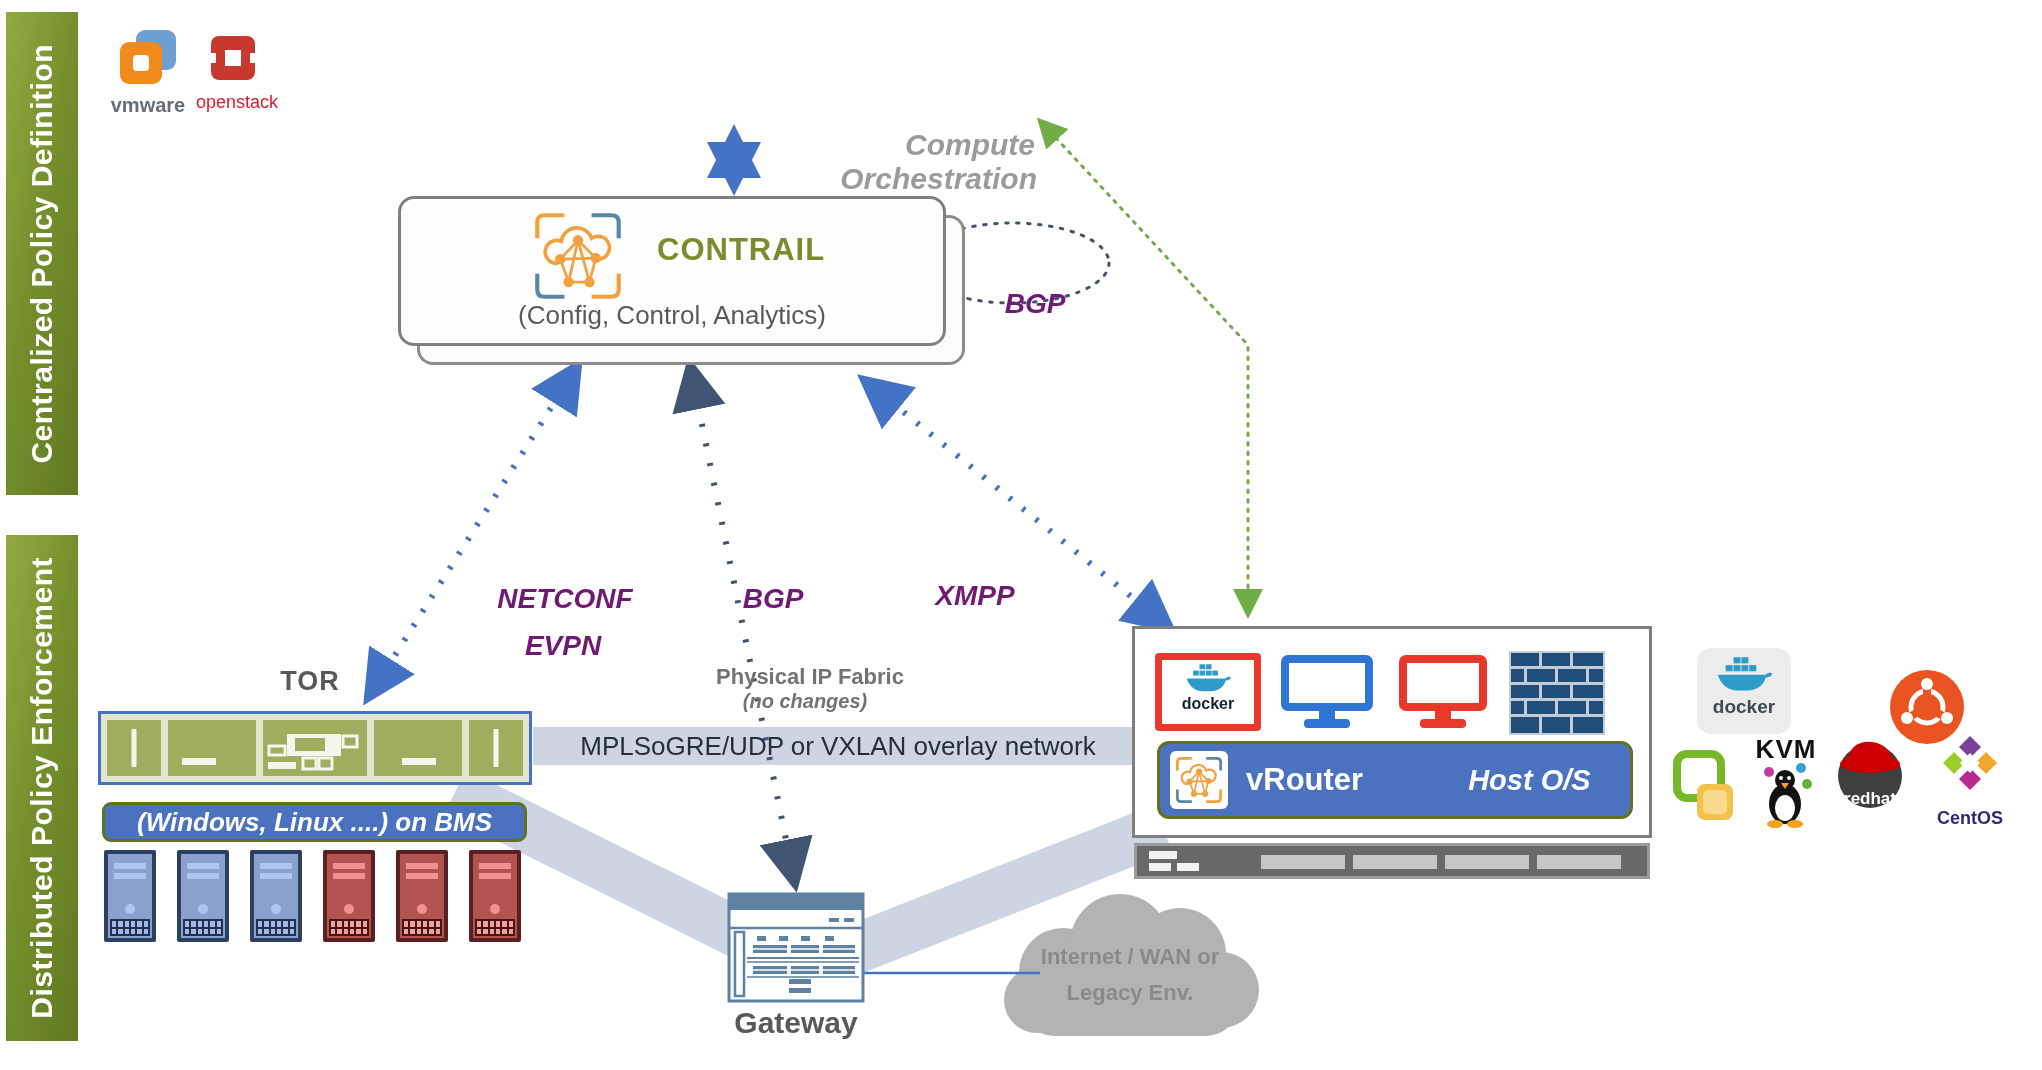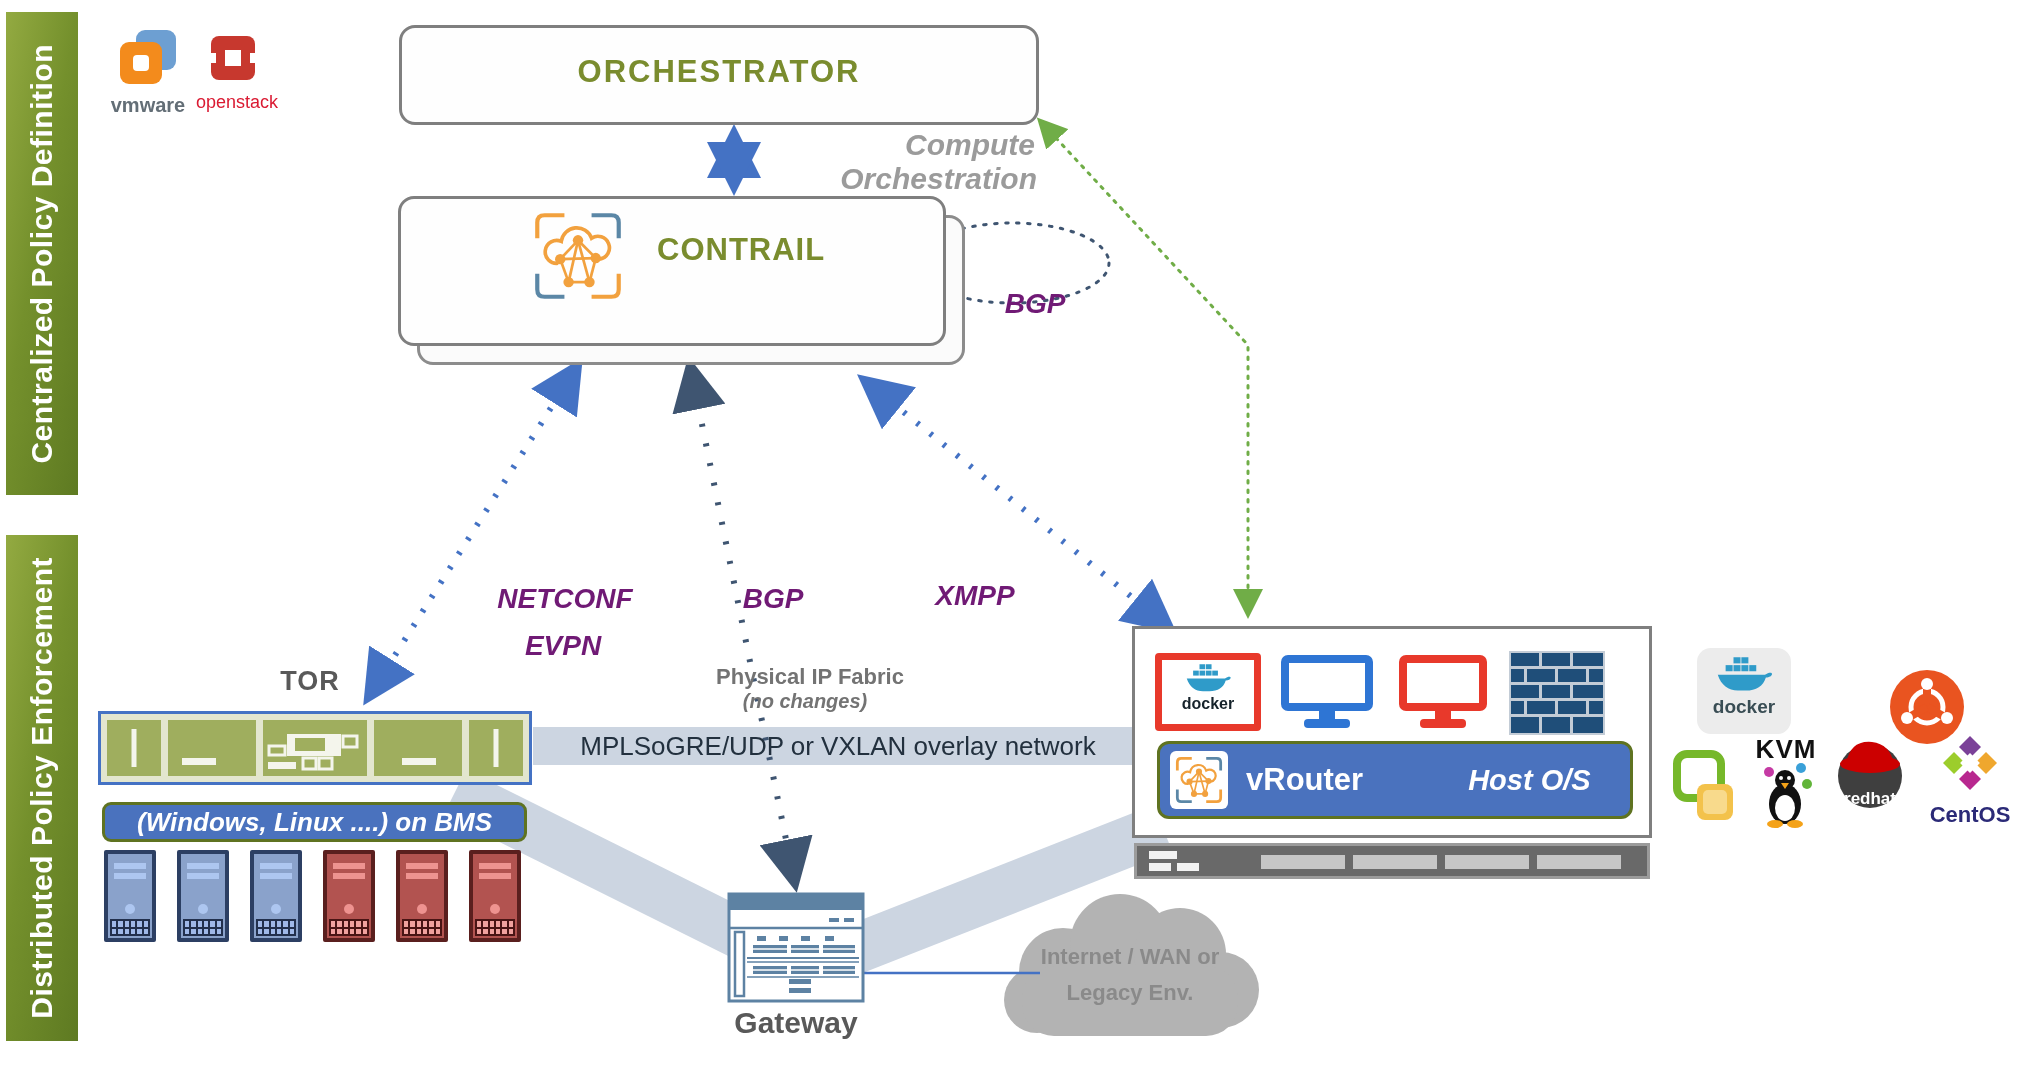--- a/index.html
+++ b/index.html
@@ -164,9 +164,6 @@
     <div class="ptxt" style="font-size:18px;color:#da1a32;font-weight:normal;">openstack</div>
   </div>
 
-  <div class="node" style="left:399px;top:25px;width:634px;height:94px;">
-    <div class="olive-title" style="text-align:center;line-height:88px;font-size:31px;">ORCHESTRATOR</div>
-  </div>
 
   <div class="node shadow" style="left:417px;top:215px;width:542px;height:144px;"></div>
   <div class="node" style="left:398px;top:196px;width:542px;height:144px;">

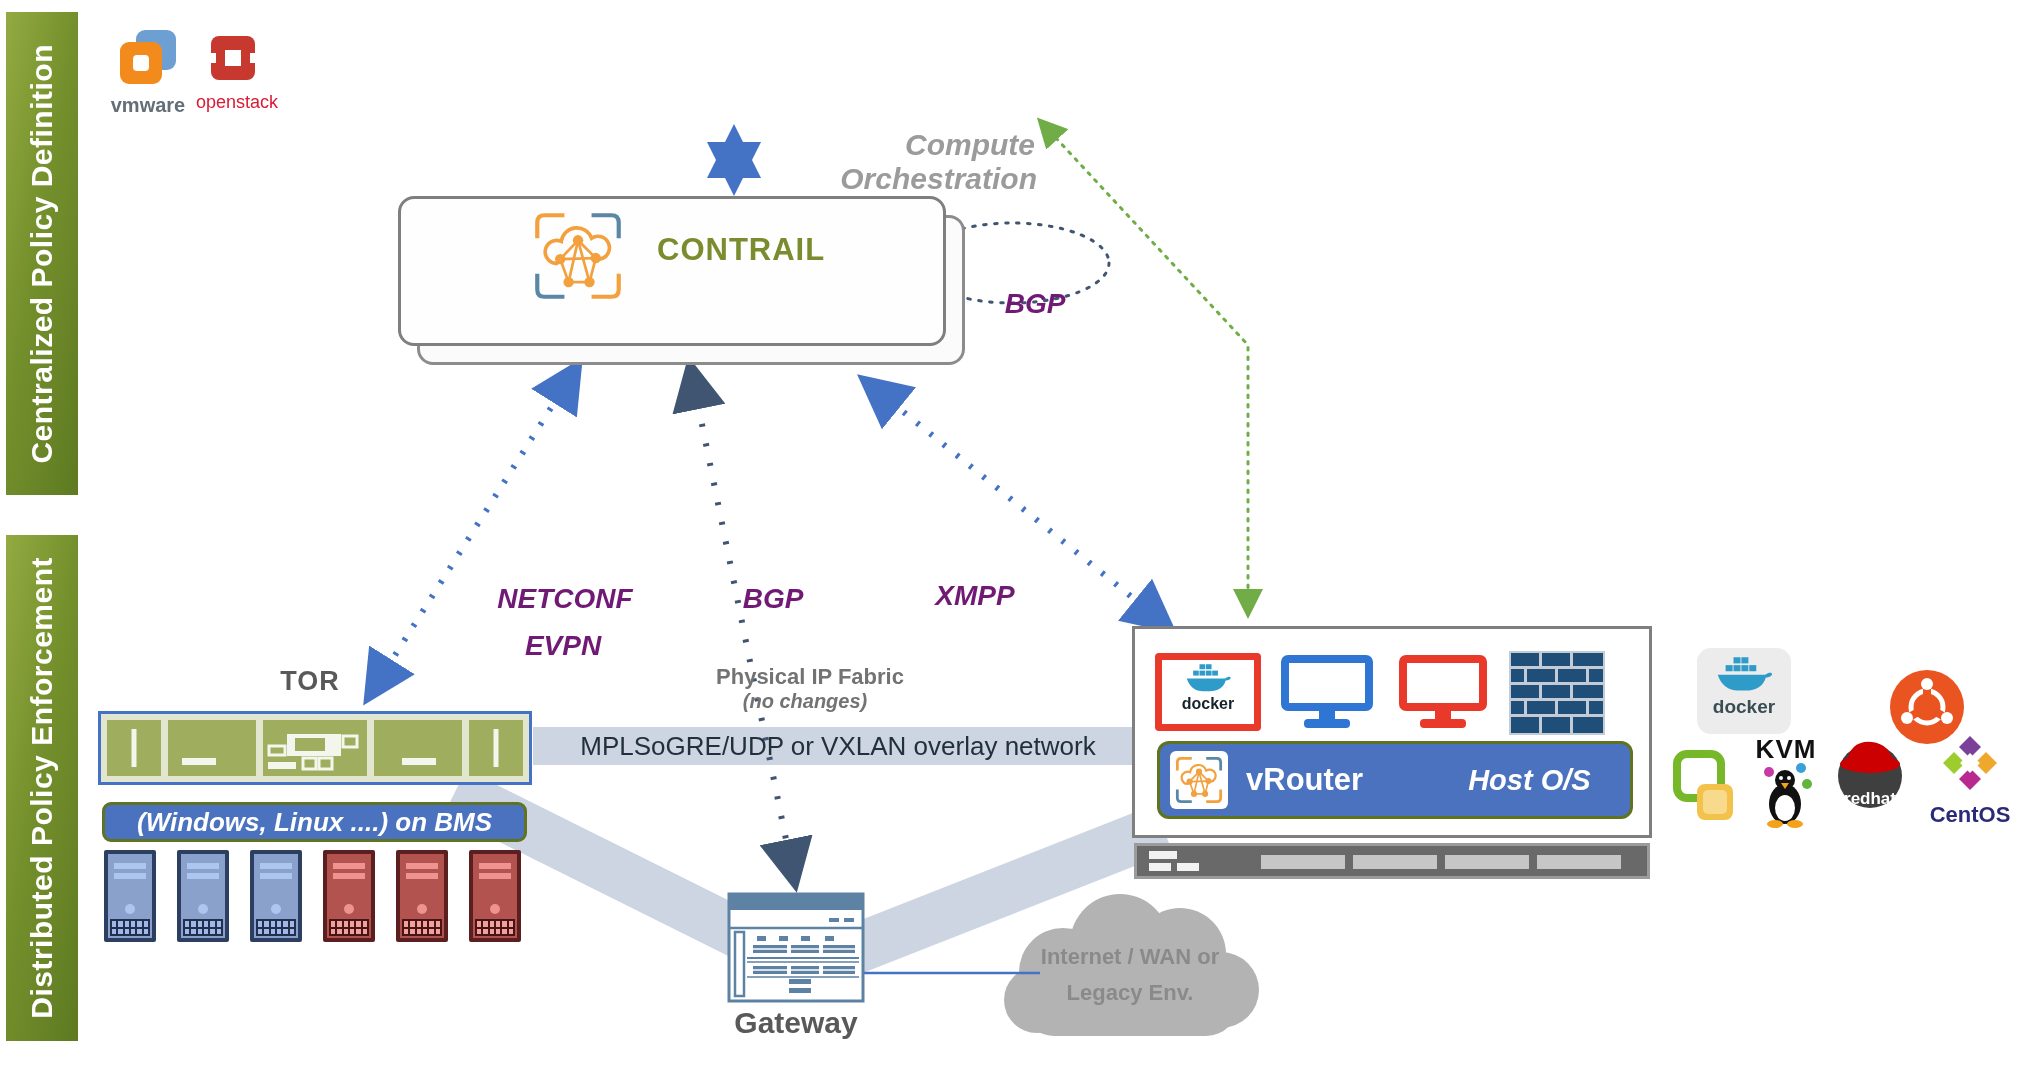--- a/index.html
+++ b/index.html
@@ -194,6 +194,7 @@
       </g>
     </svg>
     <div class="olive-title abs" style="left:256px;top:33px;font-size:31px;letter-spacing:1px;">CONTRAIL</div>
+    <div class="abs" style="left:0;right:0;top:101px;text-align:center;font-size:26px;color:#5a5a5a;">(Config, Control, Analytics)</div>
   </div>
 
   <div class="lbl light" style="left:835px;top:128px;width:200px;font-size:30px;">Compute</div>

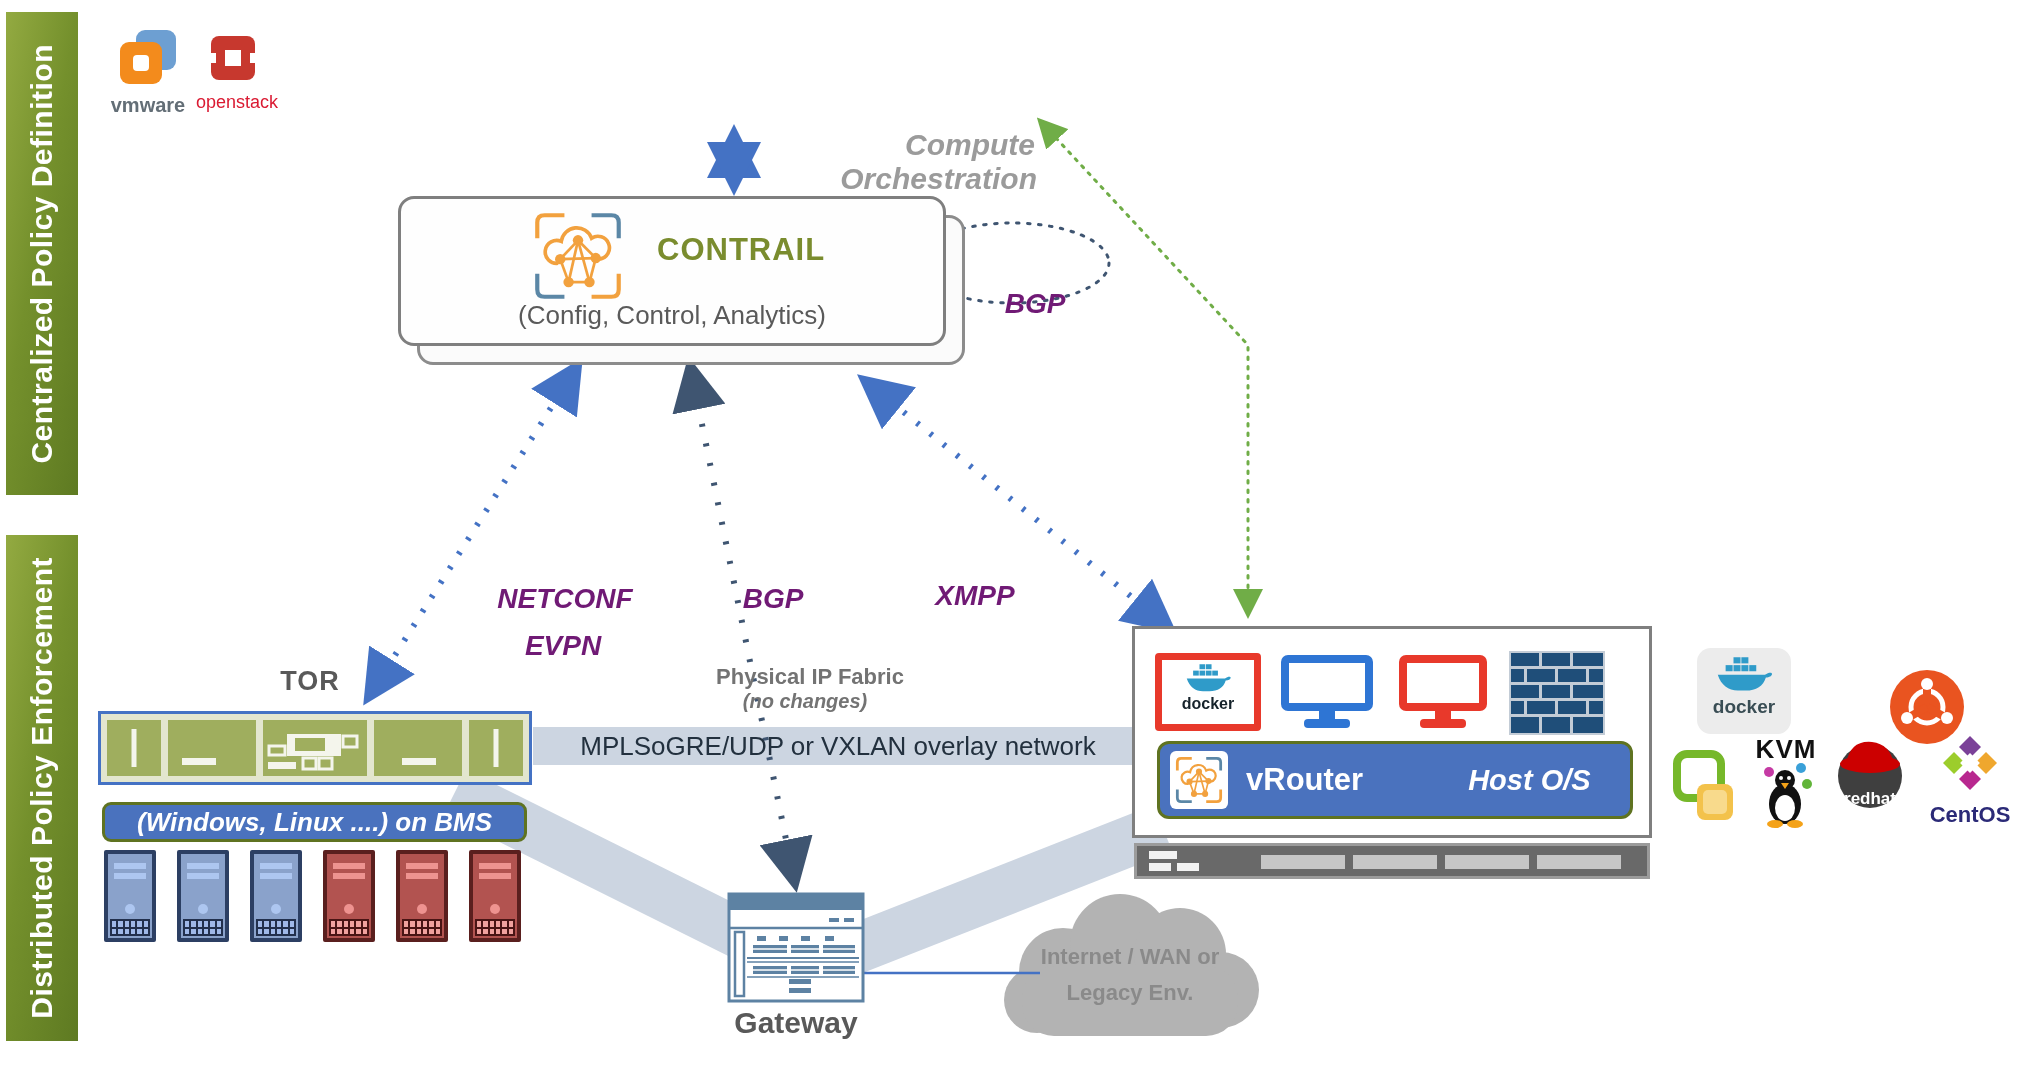--- a/index.html
+++ b/index.html
@@ -86,7 +86,7 @@
   .kvm{position:absolute;left:1744px;top:736px;width:84px;height:100px;text-align:center;}
   .kvm .klbl{font-size:26px;font-weight:900;color:#111;letter-spacing:1px;line-height:26px;}
   .centos{position:absolute;left:1928px;top:734px;width:84px;height:96px;text-align:center;}
-  .centos .clbl{font-size:22px;font-weight:bold;color:#2b2a77;margin-top:6px;}
+  .centos .clbl{font-size:18px;font-weight:bold;color:#2b2a77;margin-top:12px;}
 
   
   .plat{position:absolute;text-align:center;}

